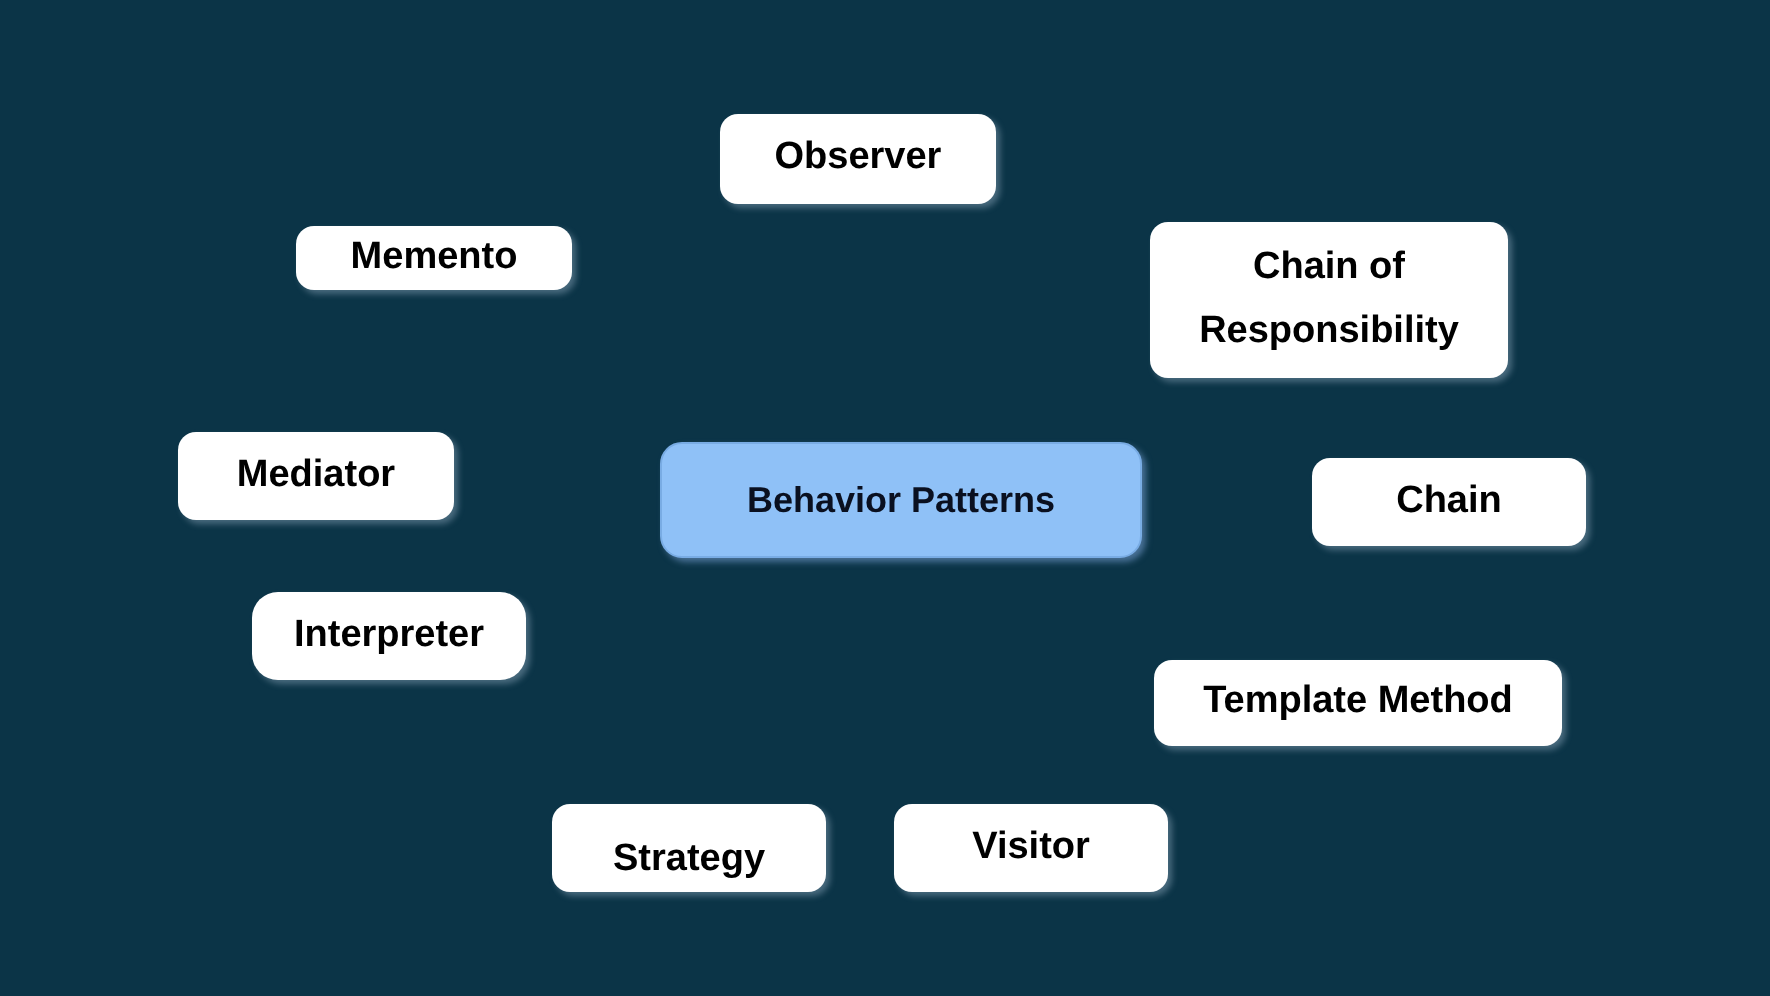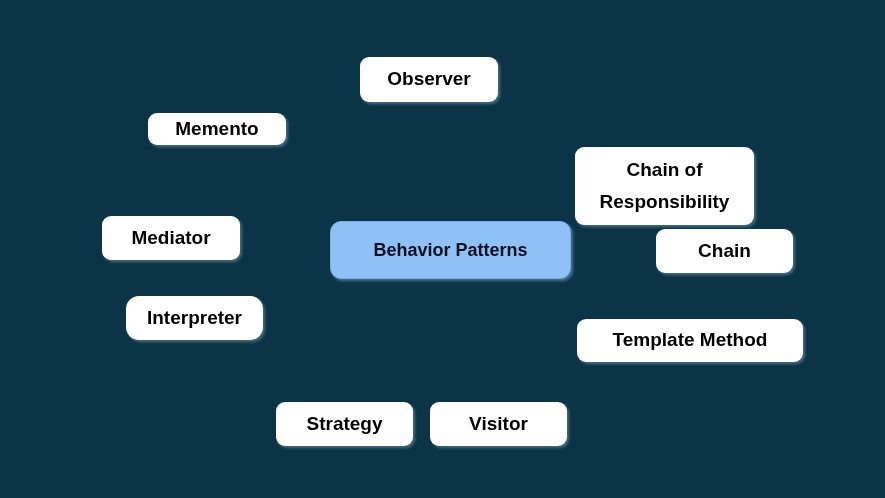--- a/index.html
+++ b/index.html
@@ -43,7 +43,7 @@
   
   .pos-observer        { left: 360px; top: 57px;  width: 138px; height: 45px; }
   .pos-memento         { left: 148px; top: 113px; width: 138px; height: 32px; }
-  .pos-chain           { left: 575px; top: 111px; width: 179px; height: 78px; margin-top: 36px; }
+  .pos-chain           { left: 575px; top: 111px; width: 179px; height: 78px; }
   .pos-mediator        { left: 102px;  top: 216px; width: 138px; height: 44px; }
   .pos-center          { left: 330px; top: 221px; width: 241px; height: 58px; }
   .pos-state           { left: 656px; top: 229px; width: 137px; height: 44px; }

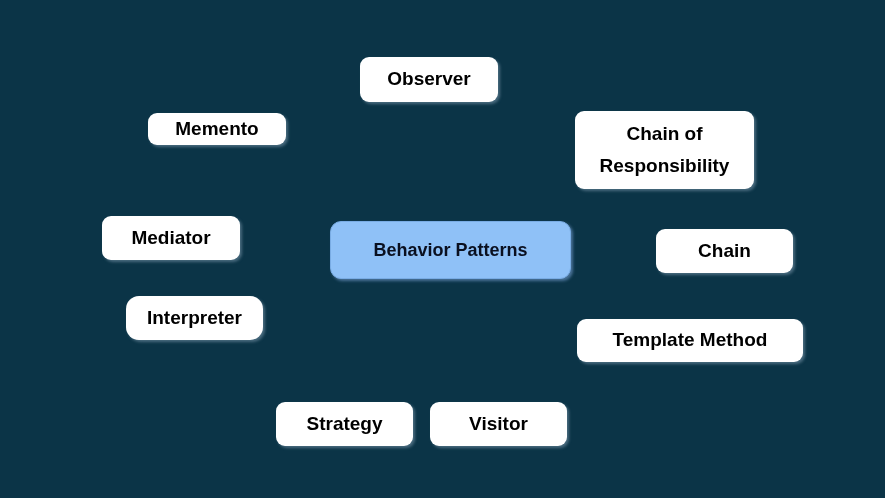--- a/index.html
+++ b/index.html
@@ -44,7 +44,7 @@
   .pos-observer        { left: 360px; top: 57px;  width: 138px; height: 45px; }
   .pos-memento         { left: 148px; top: 113px; width: 138px; height: 32px; }
   .pos-chain           { left: 575px; top: 111px; width: 179px; height: 78px; }
-  .pos-mediator        { left: 102px;  top: 216px; width: 138px; height: 44px; }
+  .pos-mediator        { left: 89px;  top: 216px; width: 138px; height: 44px; }
   .pos-center          { left: 330px; top: 221px; width: 241px; height: 58px; }
   .pos-state           { left: 656px; top: 229px; width: 137px; height: 44px; }
   .pos-interpreter     { left: 126px; top: 296px; width: 137px; height: 44px; border-radius: 13px; }

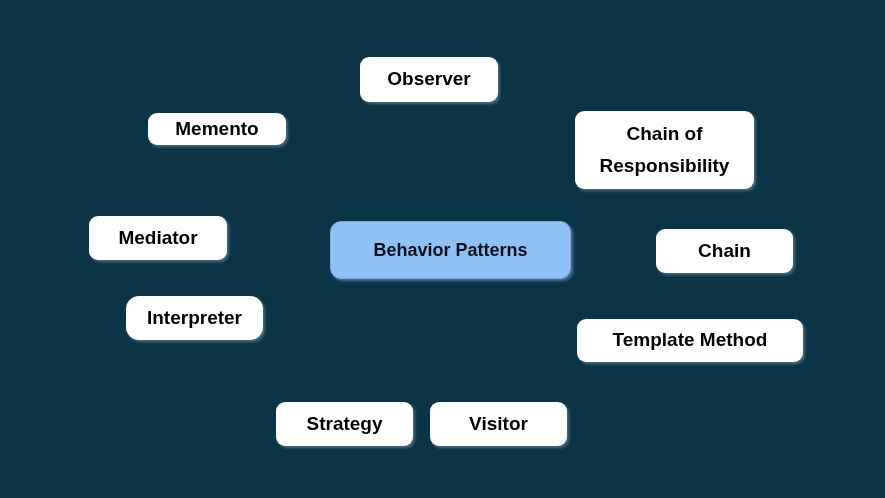--- a/index.html
+++ b/index.html
@@ -48,7 +48,7 @@
   .pos-center          { left: 330px; top: 221px; width: 241px; height: 58px; }
   .pos-state           { left: 656px; top: 229px; width: 137px; height: 44px; }
   .pos-interpreter     { left: 126px; top: 296px; width: 137px; height: 44px; border-radius: 13px; }
-  .pos-template-method { left: 577px; top: 319px; width: 226px; height: 43px; }
+  .pos-template-method { left: 577px; top: 330px; width: 204px; height: 43px; }
   .pos-strategy        { left: 276px; top: 402px; width: 137px; height: 44px; }
   .pos-visitor         { left: 430px; top: 402px; width: 137px; height: 44px; }
 </style>

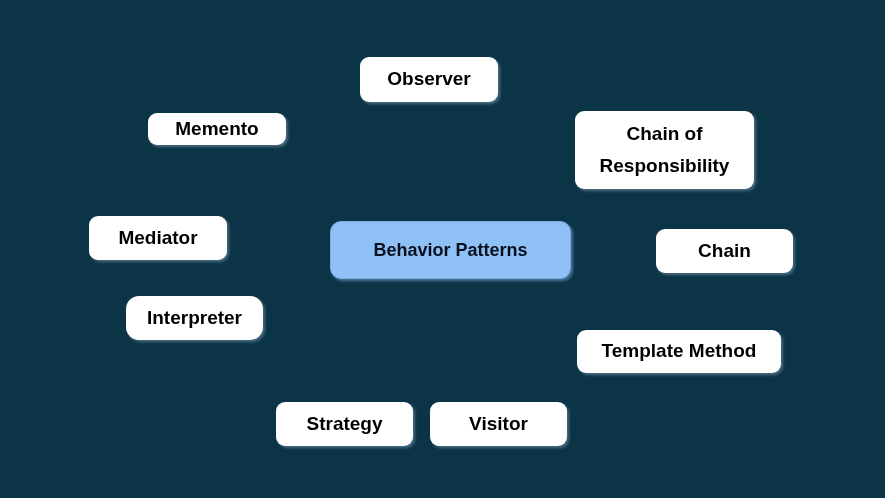--- a/index.html
+++ b/index.html
@@ -49,7 +49,7 @@
   .pos-state           { left: 656px; top: 229px; width: 137px; height: 44px; }
   .pos-interpreter     { left: 126px; top: 296px; width: 137px; height: 44px; border-radius: 13px; }
   .pos-template-method { left: 577px; top: 330px; width: 204px; height: 43px; }
-  .pos-strategy        { left: 276px; top: 402px; width: 137px; height: 44px; }
+  .pos-strategy        { left: 276px; top: 402px; width: 137px; height: 44px; align-items: flex-end; }
   .pos-visitor         { left: 430px; top: 402px; width: 137px; height: 44px; }
 </style>
 </head>

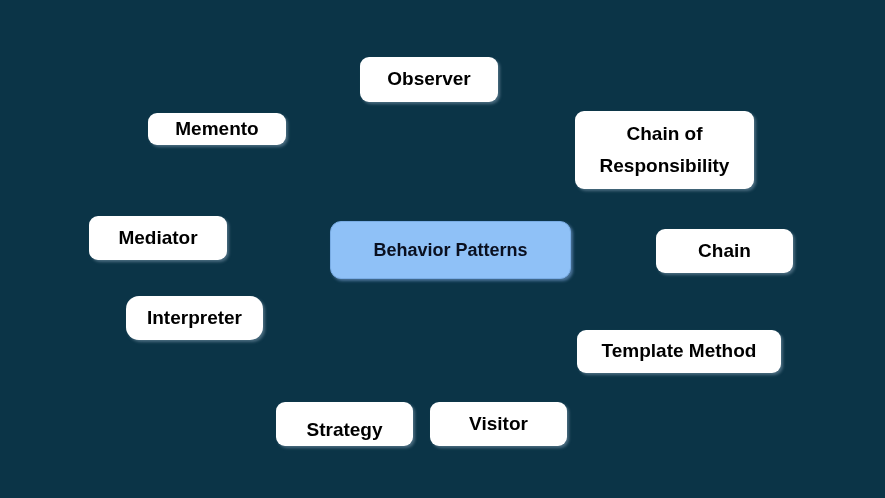--- a/index.html
+++ b/index.html
@@ -50,7 +50,7 @@
   .pos-interpreter     { left: 126px; top: 296px; width: 137px; height: 44px; border-radius: 13px; }
   .pos-template-method { left: 577px; top: 330px; width: 204px; height: 43px; }
   .pos-strategy        { left: 276px; top: 402px; width: 137px; height: 44px; align-items: flex-end; }
-  .pos-visitor         { left: 430px; top: 402px; width: 137px; height: 44px; }
+  .pos-visitor         { left: 447px; top: 402px; width: 137px; height: 44px; }
 </style>
 </head>
 <body>

